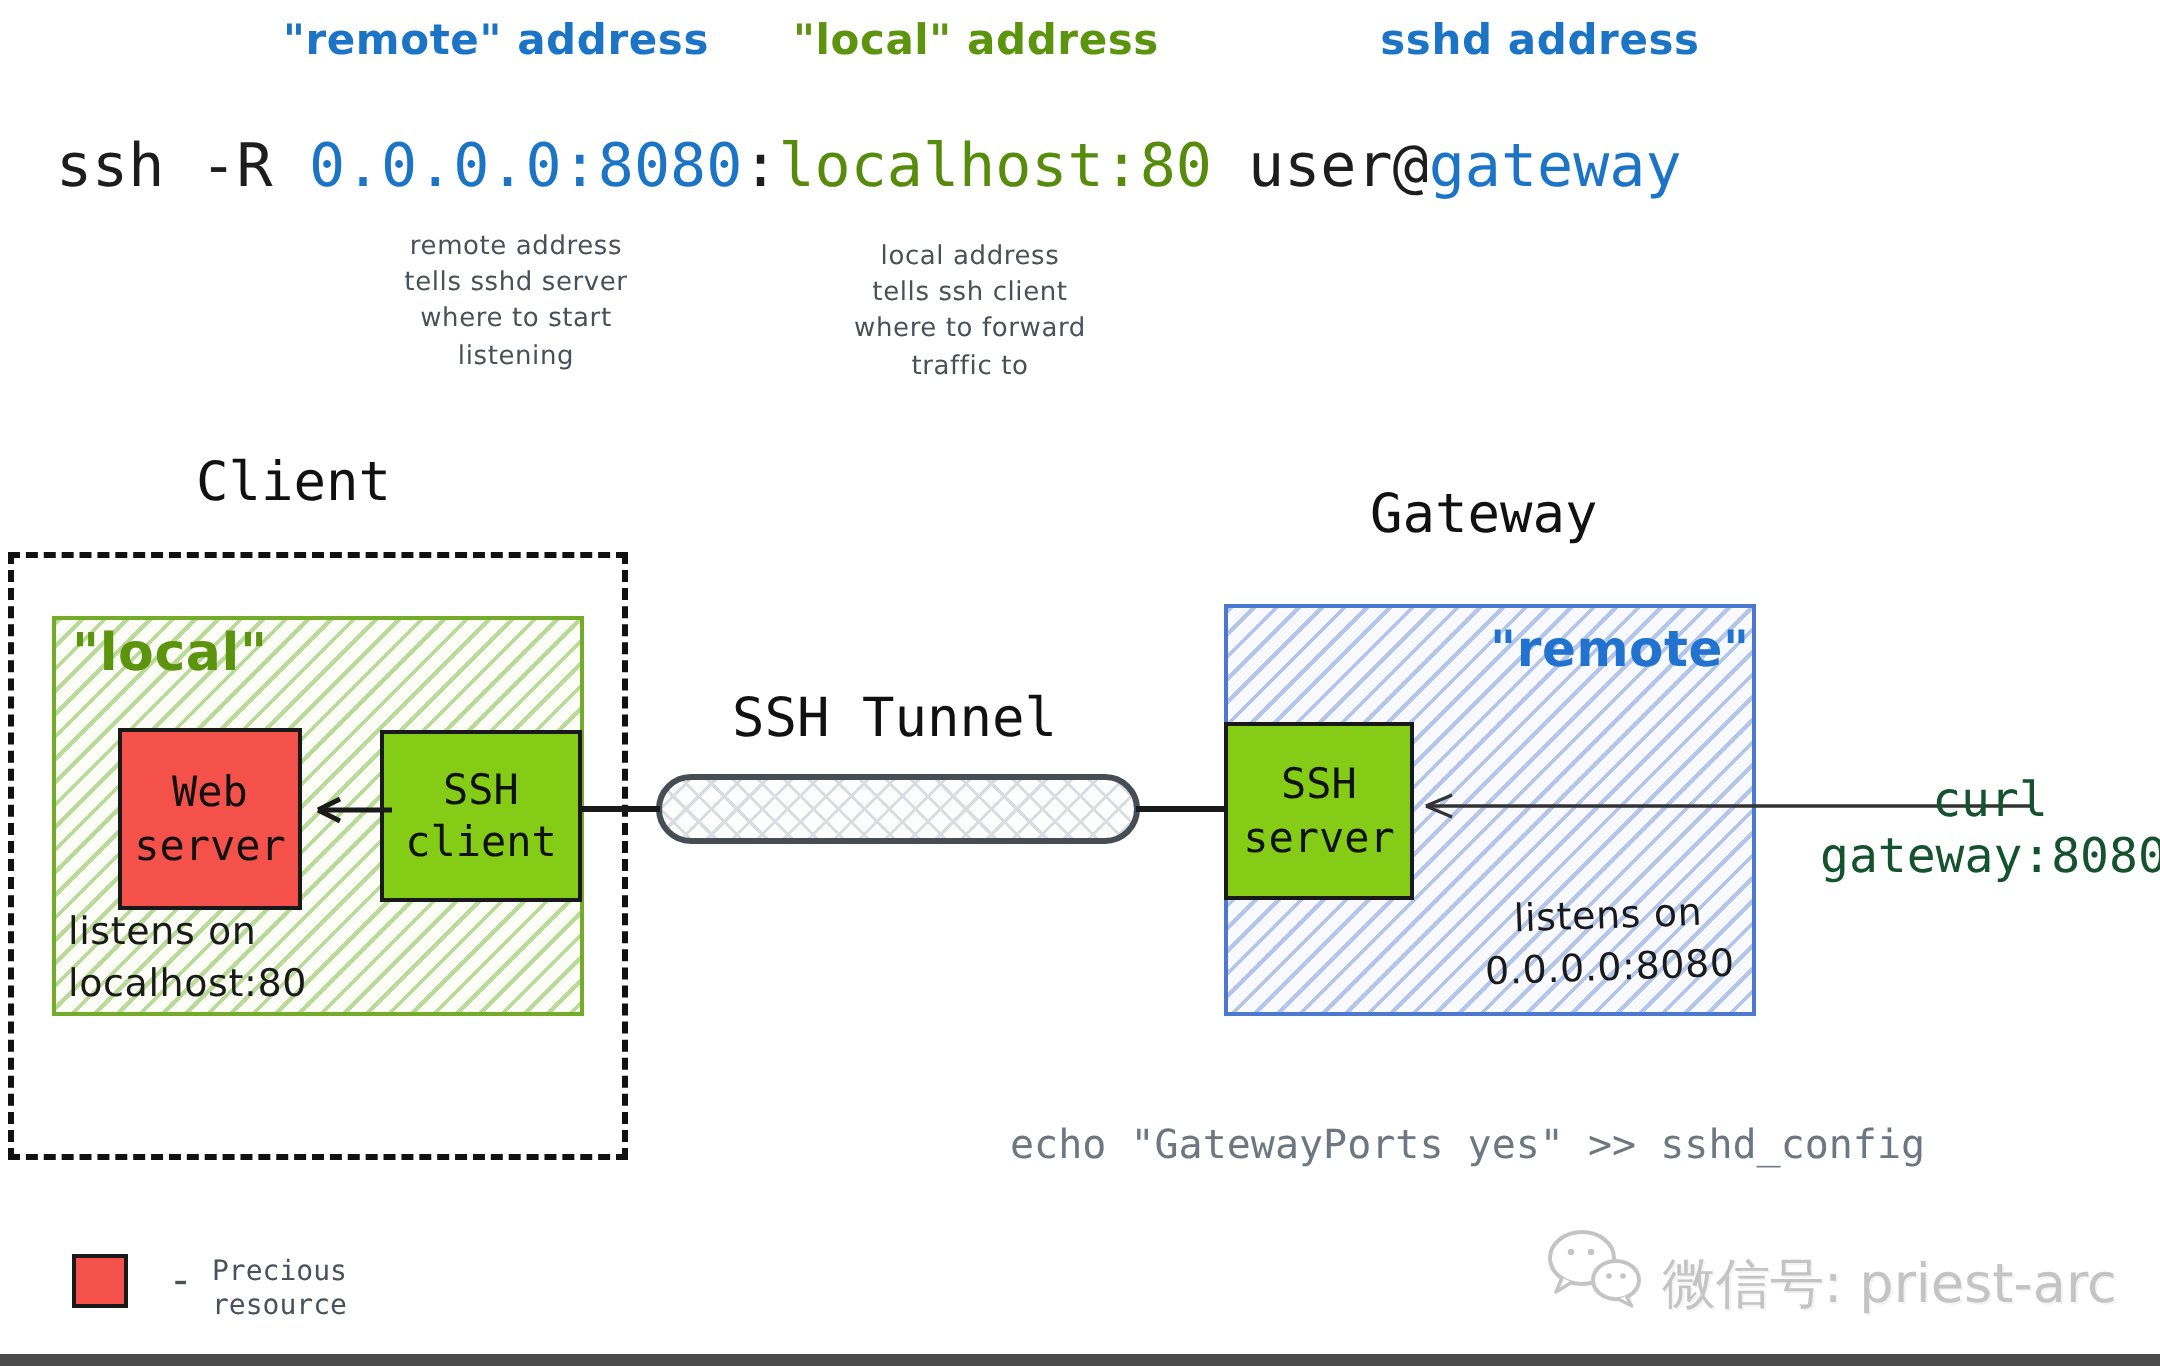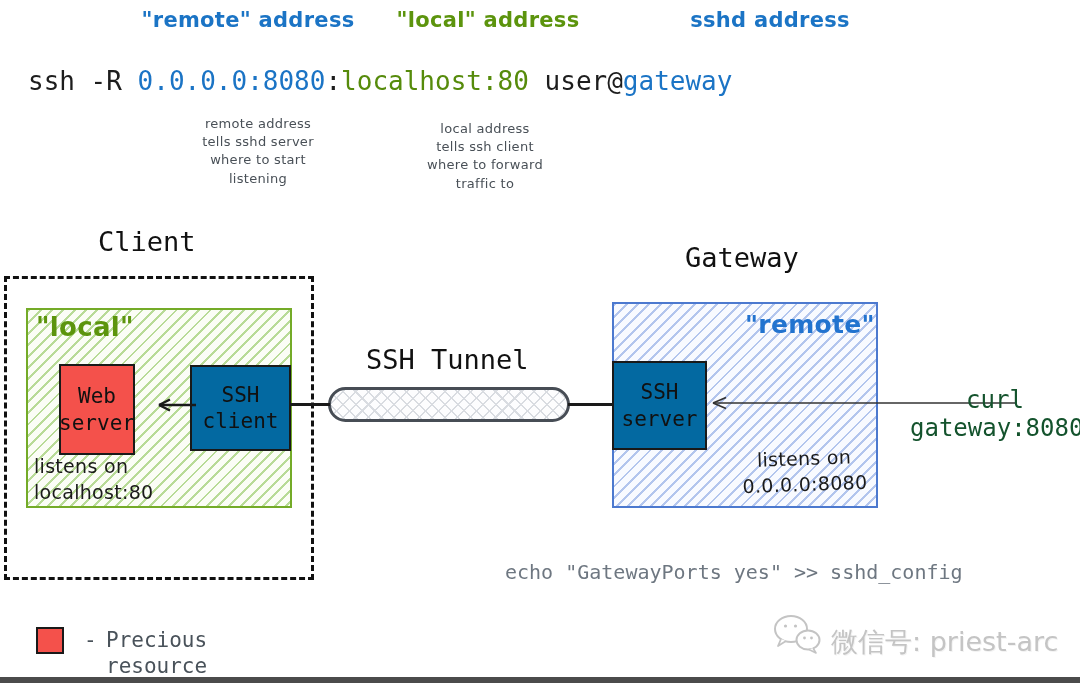--- a/index.html
+++ b/index.html
@@ -19,7 +19,7 @@
   .green{color:#5c940d;}
 
   
-  #command{left:28px;top:66px;font-size:26px;white-space:nowrap;color:#1d1d1d;}
+  #command{left:28px;top:66px;font-size:30px;white-space:nowrap;color:#1d1d1d;}
   #command .c-blue{color:#1b74c5;}
   #command .c-green{color:#568b0b;}
 

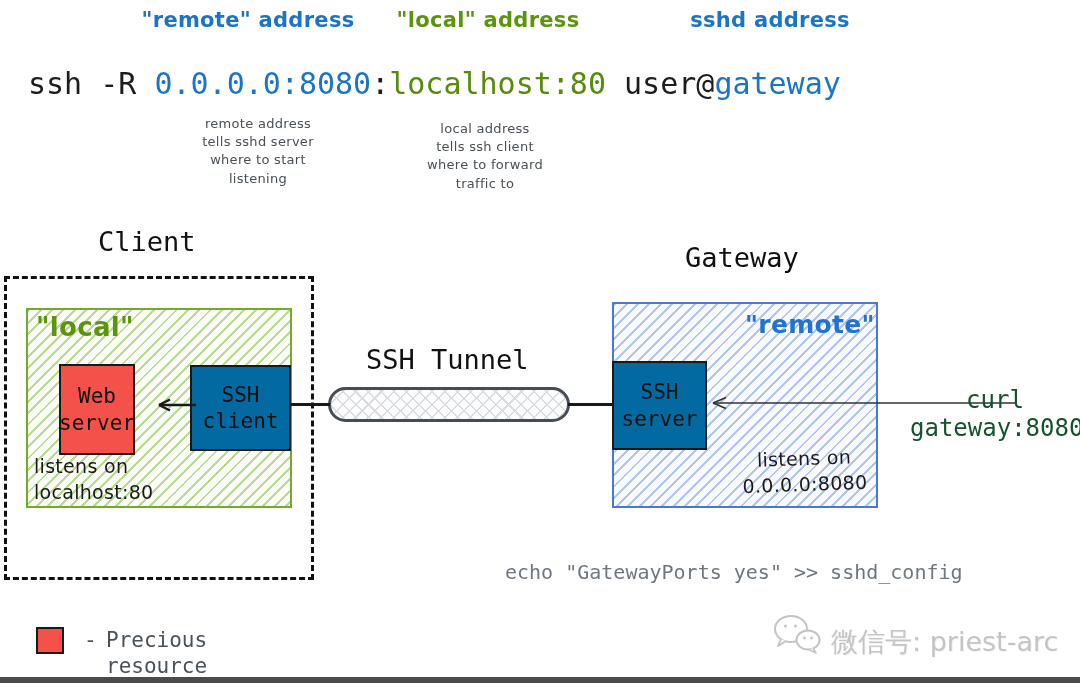--- a/index.html
+++ b/index.html
@@ -51,7 +51,7 @@
     display:flex;align-items:center;justify-content:center;
     font-size:21px;line-height:1.25;color:#111;text-align:center;
   }
-  #web-server{left:59px;top:364px;width:76px;height:91px;background:#f4514b;}
+  #web-server{left:59px;top:364px;width:92px;height:91px;background:#f4514b;}
   #ssh-client{left:190px;top:365px;width:101px;height:86px;}
   #ssh-server{left:612px;top:361px;width:95px;height:89px;}
 

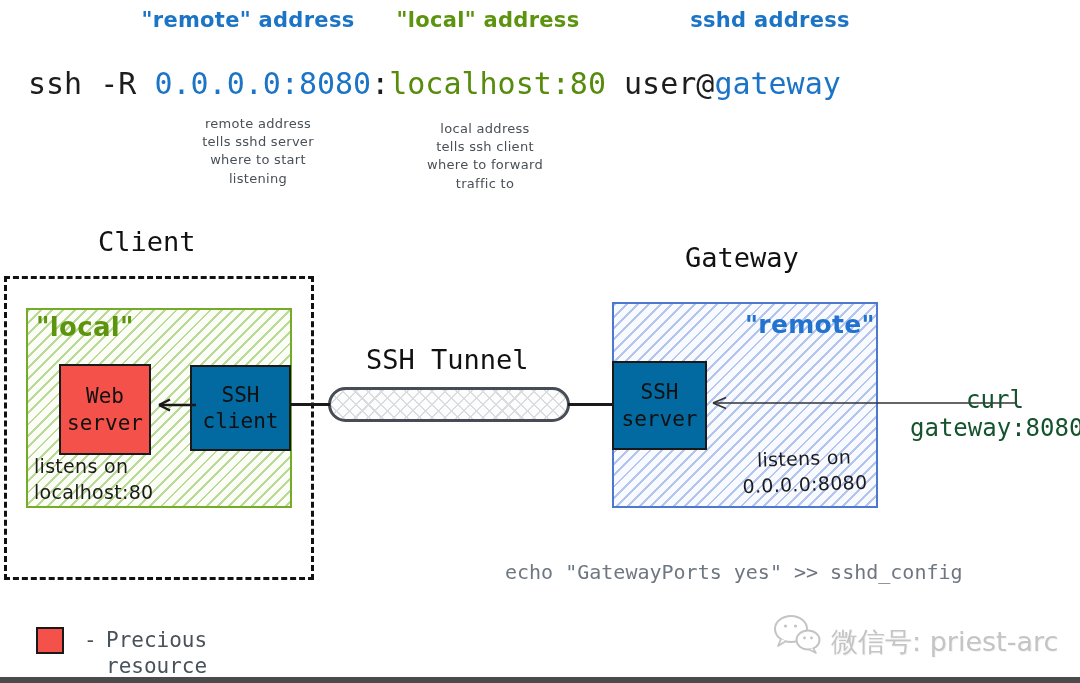--- a/index.html
+++ b/index.html
@@ -47,7 +47,7 @@
 
   
   .node{
-    box-sizing:border-box;border:2.5px solid #191919;background:#0369a1;
+    box-sizing:border-box;border:2.5px solid #191919;background:#84cc16;
     display:flex;align-items:center;justify-content:center;
     font-size:21px;line-height:1.25;color:#111;text-align:center;
   }

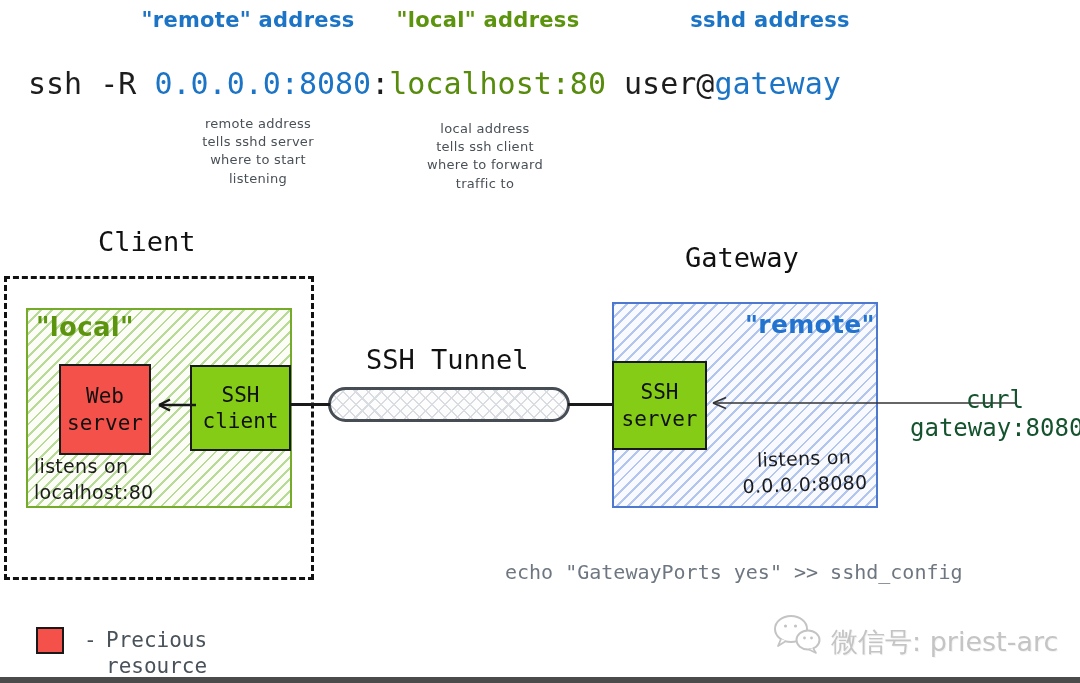--- a/index.html
+++ b/index.html
@@ -75,7 +75,7 @@
   
   #legend-swatch{left:36px;top:627px;width:28px;height:27px;background:#f4514b;border:2px solid #191919;box-sizing:border-box;}
   #legend-dash{left:84px;top:628px;font-size:21px;color:#49525a;}
-  #legend-text{left:106px;top:628px;font-size:21px;line-height:1.23;color:#49525a;}
+  #legend-text{left:106px;top:628px;font-size:14px;line-height:1.23;color:#49525a;}
 
   
   #watermark{left:772px;top:608px;display:flex;align-items:center;gap:9px;}

